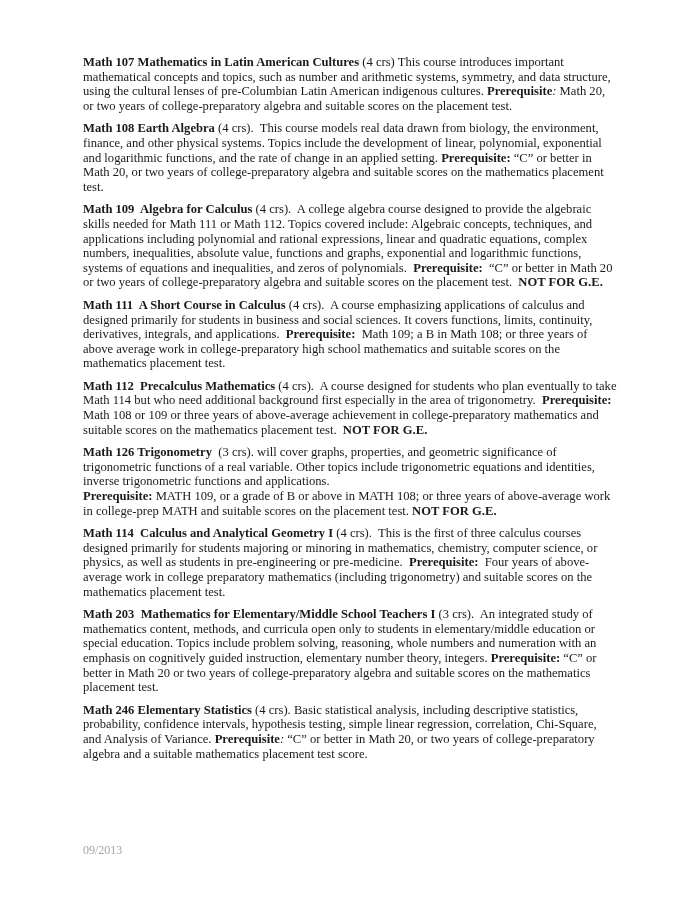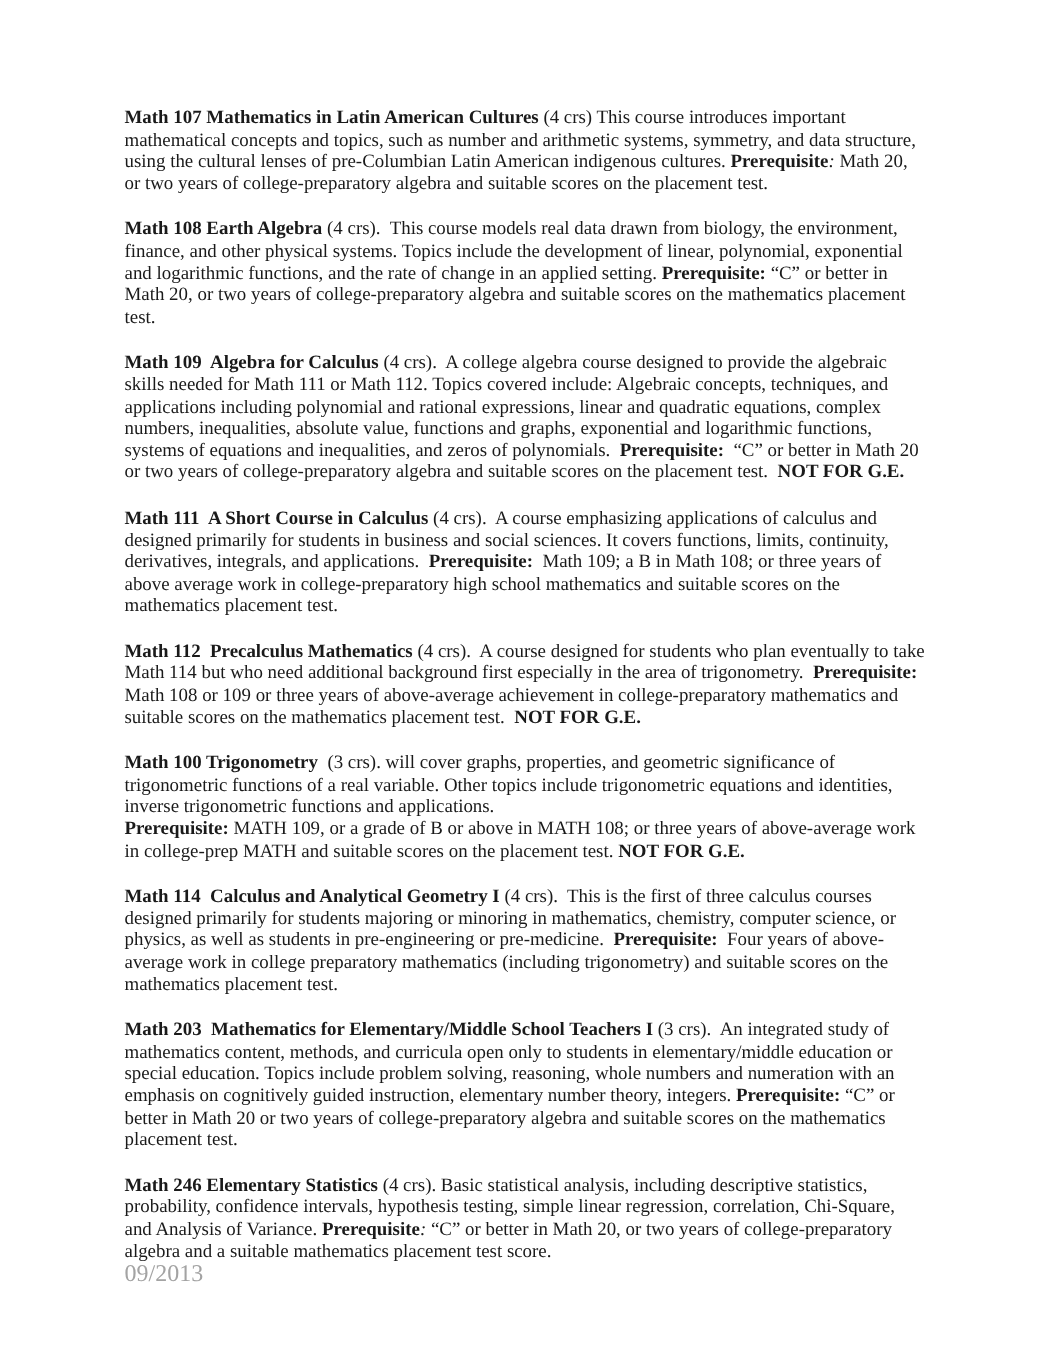--- a/index.html
+++ b/index.html
@@ -25,7 +25,7 @@
     width: 534px;
   }
   p.course {
-    margin: 16px 0 8px 0;
+    margin: 0 0 8px 0;
     white-space: pre-wrap;
     text-align: left;
   }

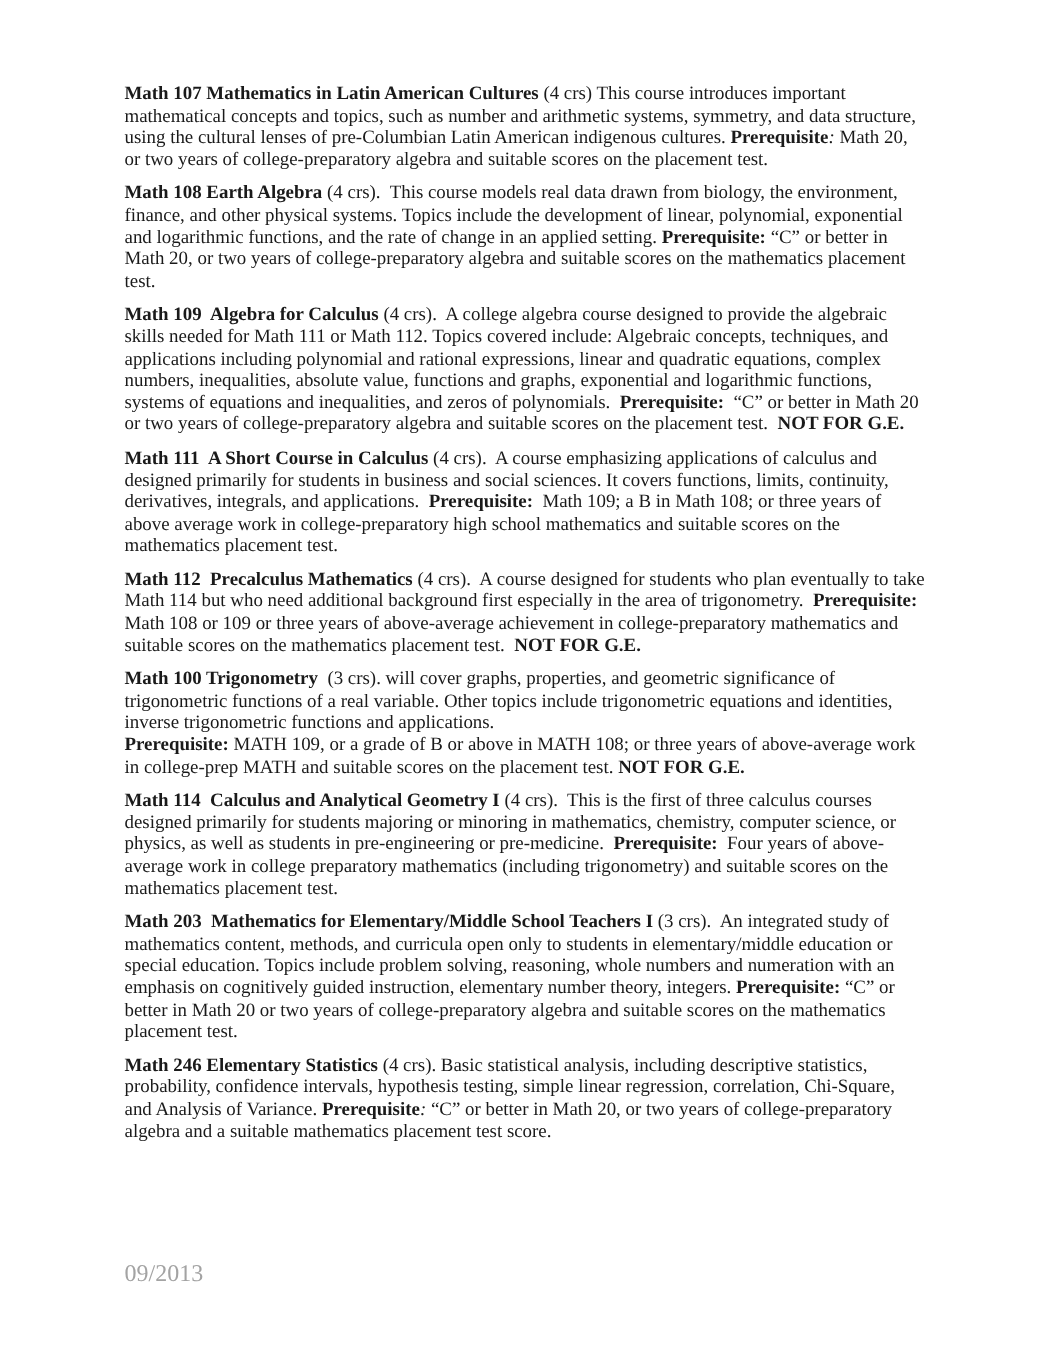--- a/index.html
+++ b/index.html
@@ -49,7 +49,7 @@
       <p class="course"><span class="b u ">Math 109</span><span class="b ">  Algebra for Calculus</span><span class=""> (4 crs).  A college algebra course designed to provide the algebraic skills needed for Math 111 or Math 112. Topics covered include: Algebraic concepts, techniques, and applications including polynomial and rational expressions, linear and quadratic equations, complex numbers, inequalities, absolute value, functions and graphs, exponential and logarithmic functions, systems of equations and inequalities, and zeros of polynomials.  </span><span class="b ">Prerequisite:</span><span class="">  “C” or better in Math 20 or two years of college-preparatory algebra and suitable scores on the placement test.  </span><span class="b ">NOT FOR G.E.</span></p>
       <p class="course"><span class="b u ">Math 111</span><span class="b ">  A Short Course in Calculus</span><span class=""> (4 crs).  A course emphasizing applications of calculus and designed primarily for students in business and social sciences. It covers functions, limits, continuity, derivatives, integrals, and applications.  </span><span class="b ">Prerequisite:</span><span class="">  Math 109; a B in Math 108; or three years of above average work in college-preparatory high school mathematics and suitable scores on the mathematics placement test.</span></p>
       <p class="course"><span class="b u ">Math 112</span><span class="b ">  Precalculus Mathematics</span><span class=""> (4 crs).  A course designed for students who plan eventually to take Math 114 but who need additional background first especially in the area of trigonometry.  </span><span class="b ">Prerequisite:</span><span class=""> Math 108 or 109 or three years of above-average achievement in college-preparatory mathematics and suitable scores on the mathematics placement test.  </span><span class="b ">NOT FOR G.E.</span></p>
-      <p class="course"><span class="b u ">Math 100</span><span class="b "> Trigonometry</span><span class="">  (3 crs). will cover graphs, properties, and geometric significance of trigonometric functions of a real variable. Other topics include trigonometric equations and identities, inverse trigonometric functions and applications.
+      <p class="course"><span class="b u ">Math 126</span><span class="b "> Trigonometry</span><span class="">  (3 crs). will cover graphs, properties, and geometric significance of trigonometric functions of a real variable. Other topics include trigonometric equations and identities, inverse trigonometric functions and applications.
 </span><span class="b ">Prerequisite:</span><span class=""> MATH 109, or a grade of B or above in MATH 108; or three years of above-average work in college-prep MATH and suitable scores on the placement test. </span><span class="b ">NOT FOR G.E.</span></p>
       <p class="course"><span class="b u ">Math 114</span><span class="b ">  Calculus and Analytical Geometry I</span><span class=""> (4 crs).  This is the first of three calculus courses designed primarily for students majoring or minoring in mathematics, chemistry, computer science, or physics, as well as students in pre-engineering or pre-medicine.  </span><span class="b ">Prerequisite:</span><span class="">  Four years of above-average work in college preparatory mathematics (including trigonometry) and suitable scores on the mathematics placement test.</span></p>
       <p class="course"><span class="b u ">Math 203</span><span class="b ">  Mathematics for Elementary/Middle School Teachers I</span><span class=""> (3 crs).  An integrated study of mathematics content, methods, and curricula open only to students in elementary/middle education or special education. Topics include problem solving, reasoning, whole numbers and numeration with an emphasis on cognitively guided instruction, elementary number theory, integers. </span><span class="b ">Prerequisite:</span><span class=""> “C” or better in Math 20 or two years of college-preparatory algebra and suitable scores on the mathematics placement test.</span></p>

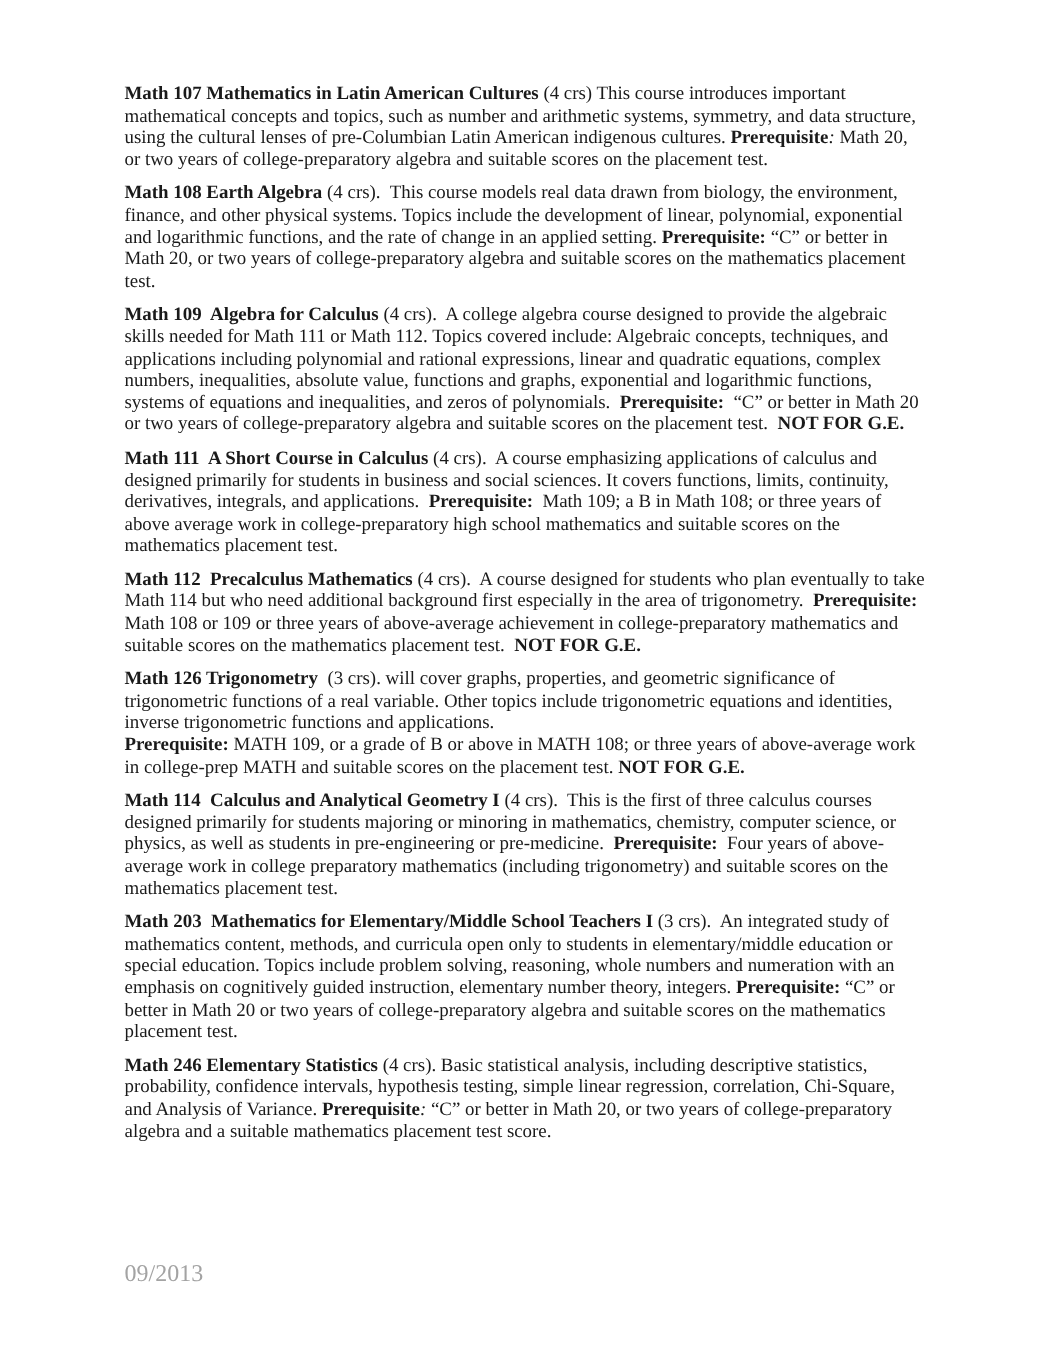--- a/index.html
+++ b/index.html
@@ -36,7 +36,7 @@
     position: absolute;
     left: 83px;
     top: 843px;
-    font-size: 16px;
+    font-size: 12px;
   }
 </style>
 </head>

